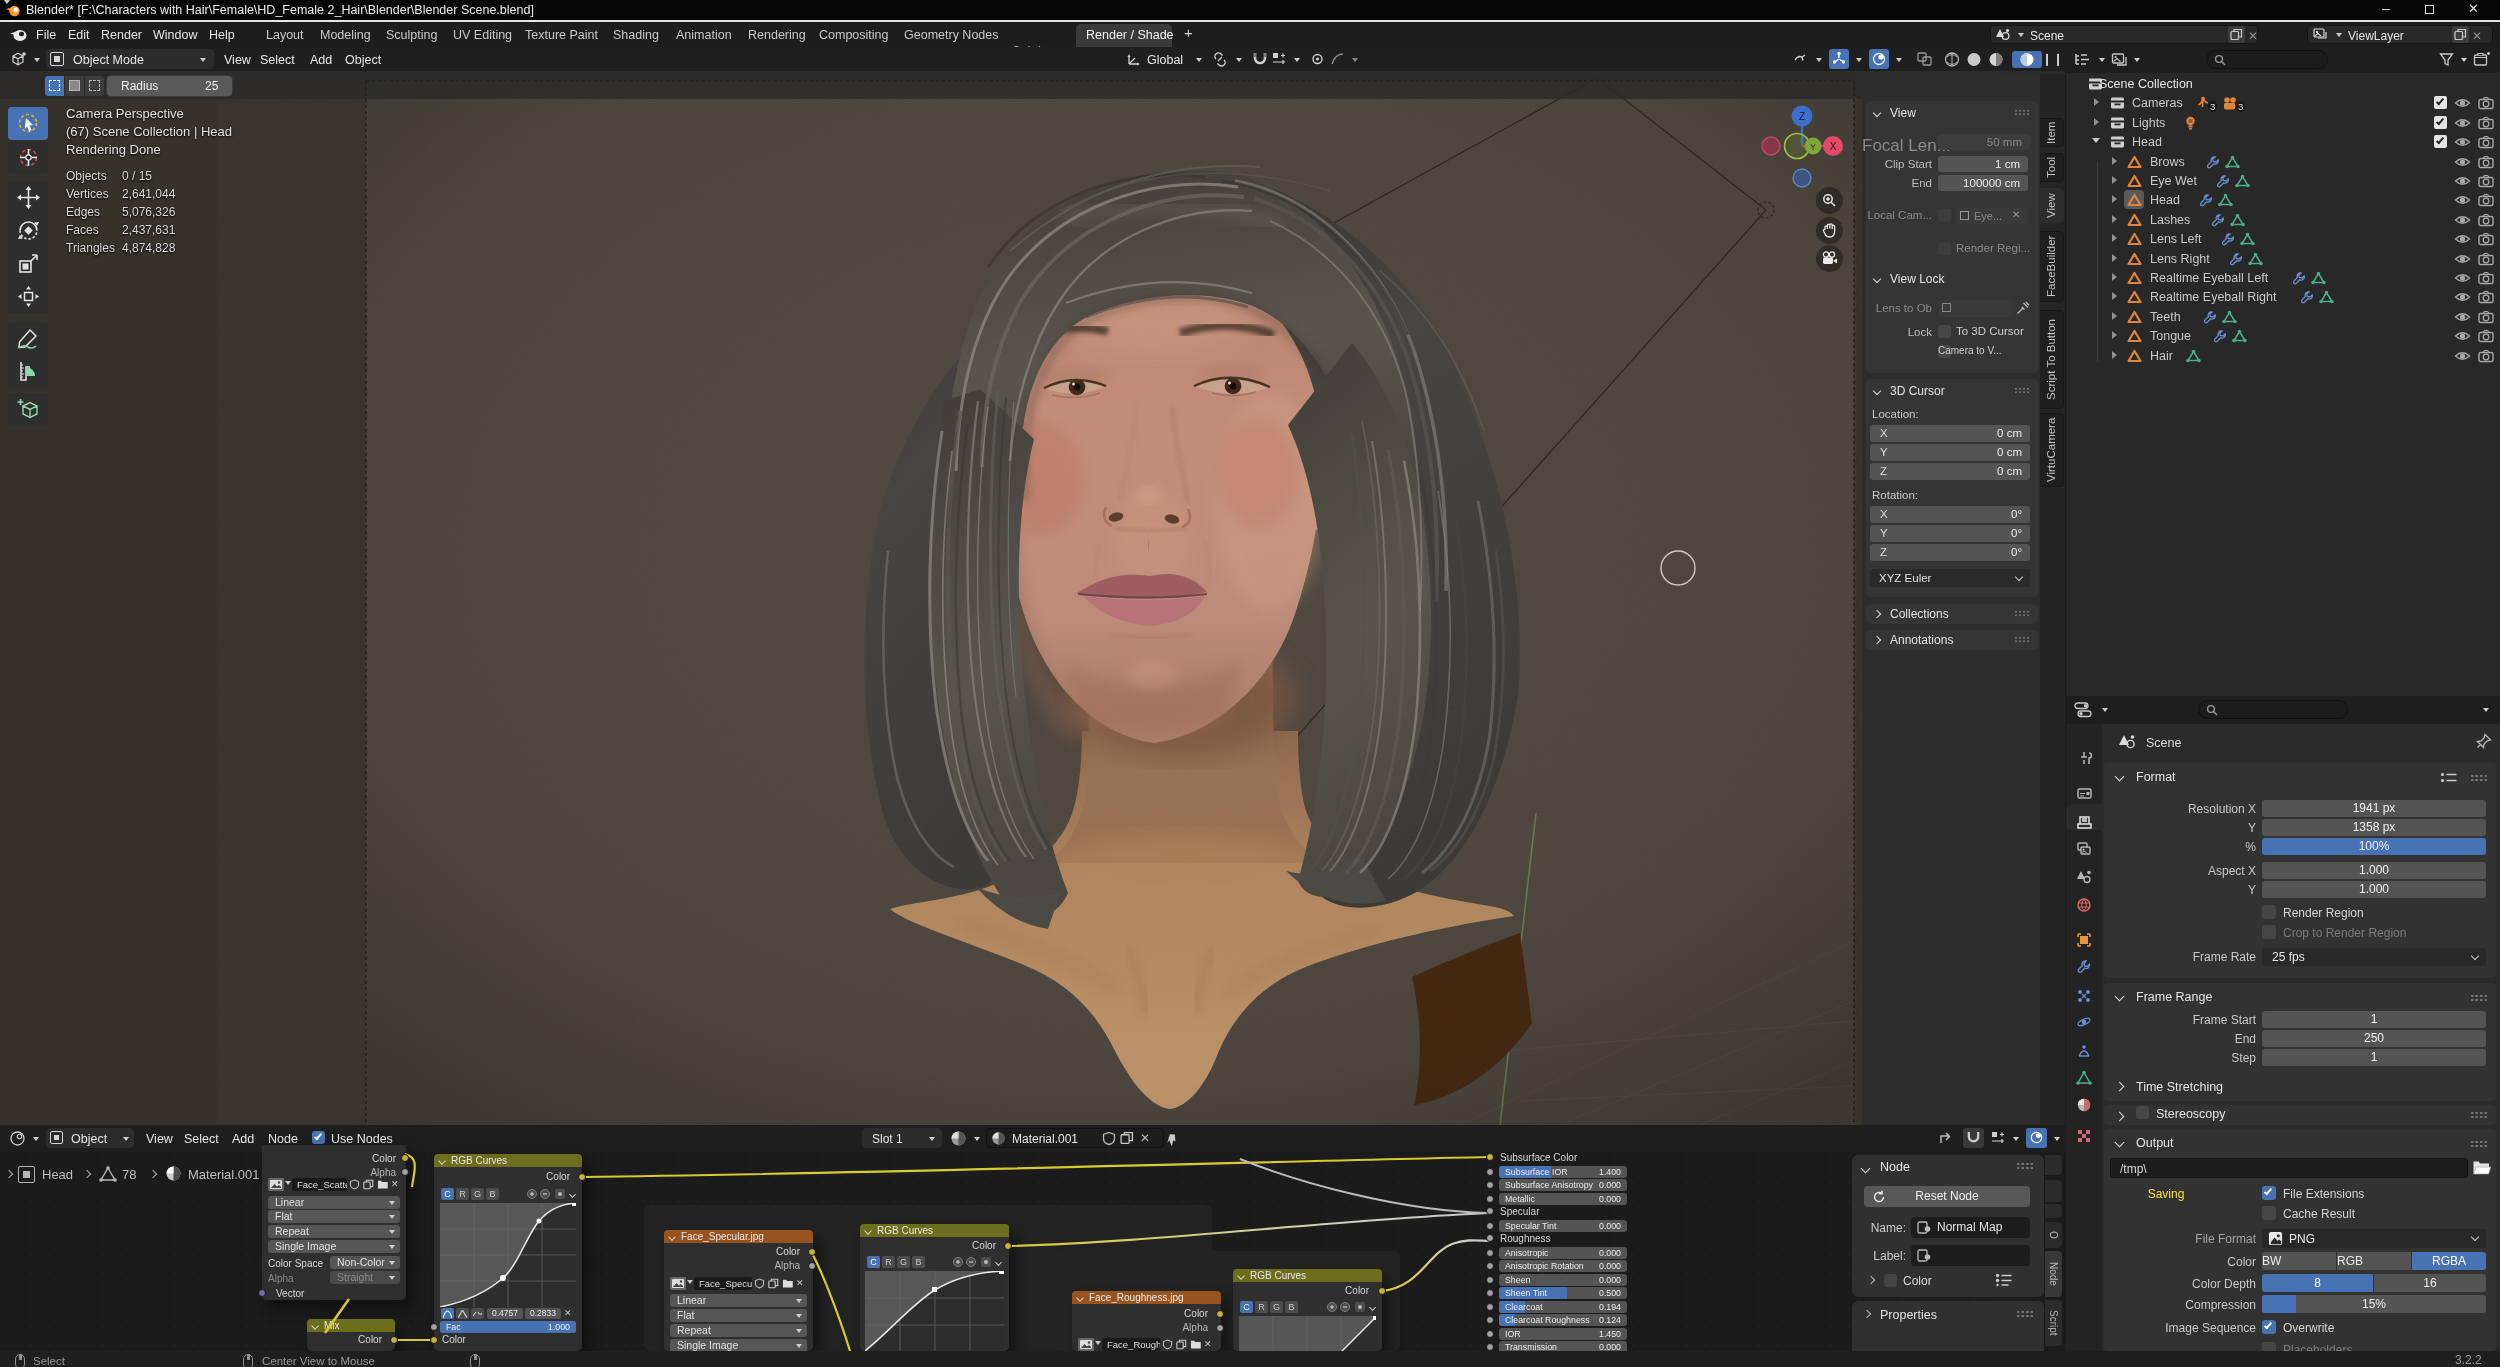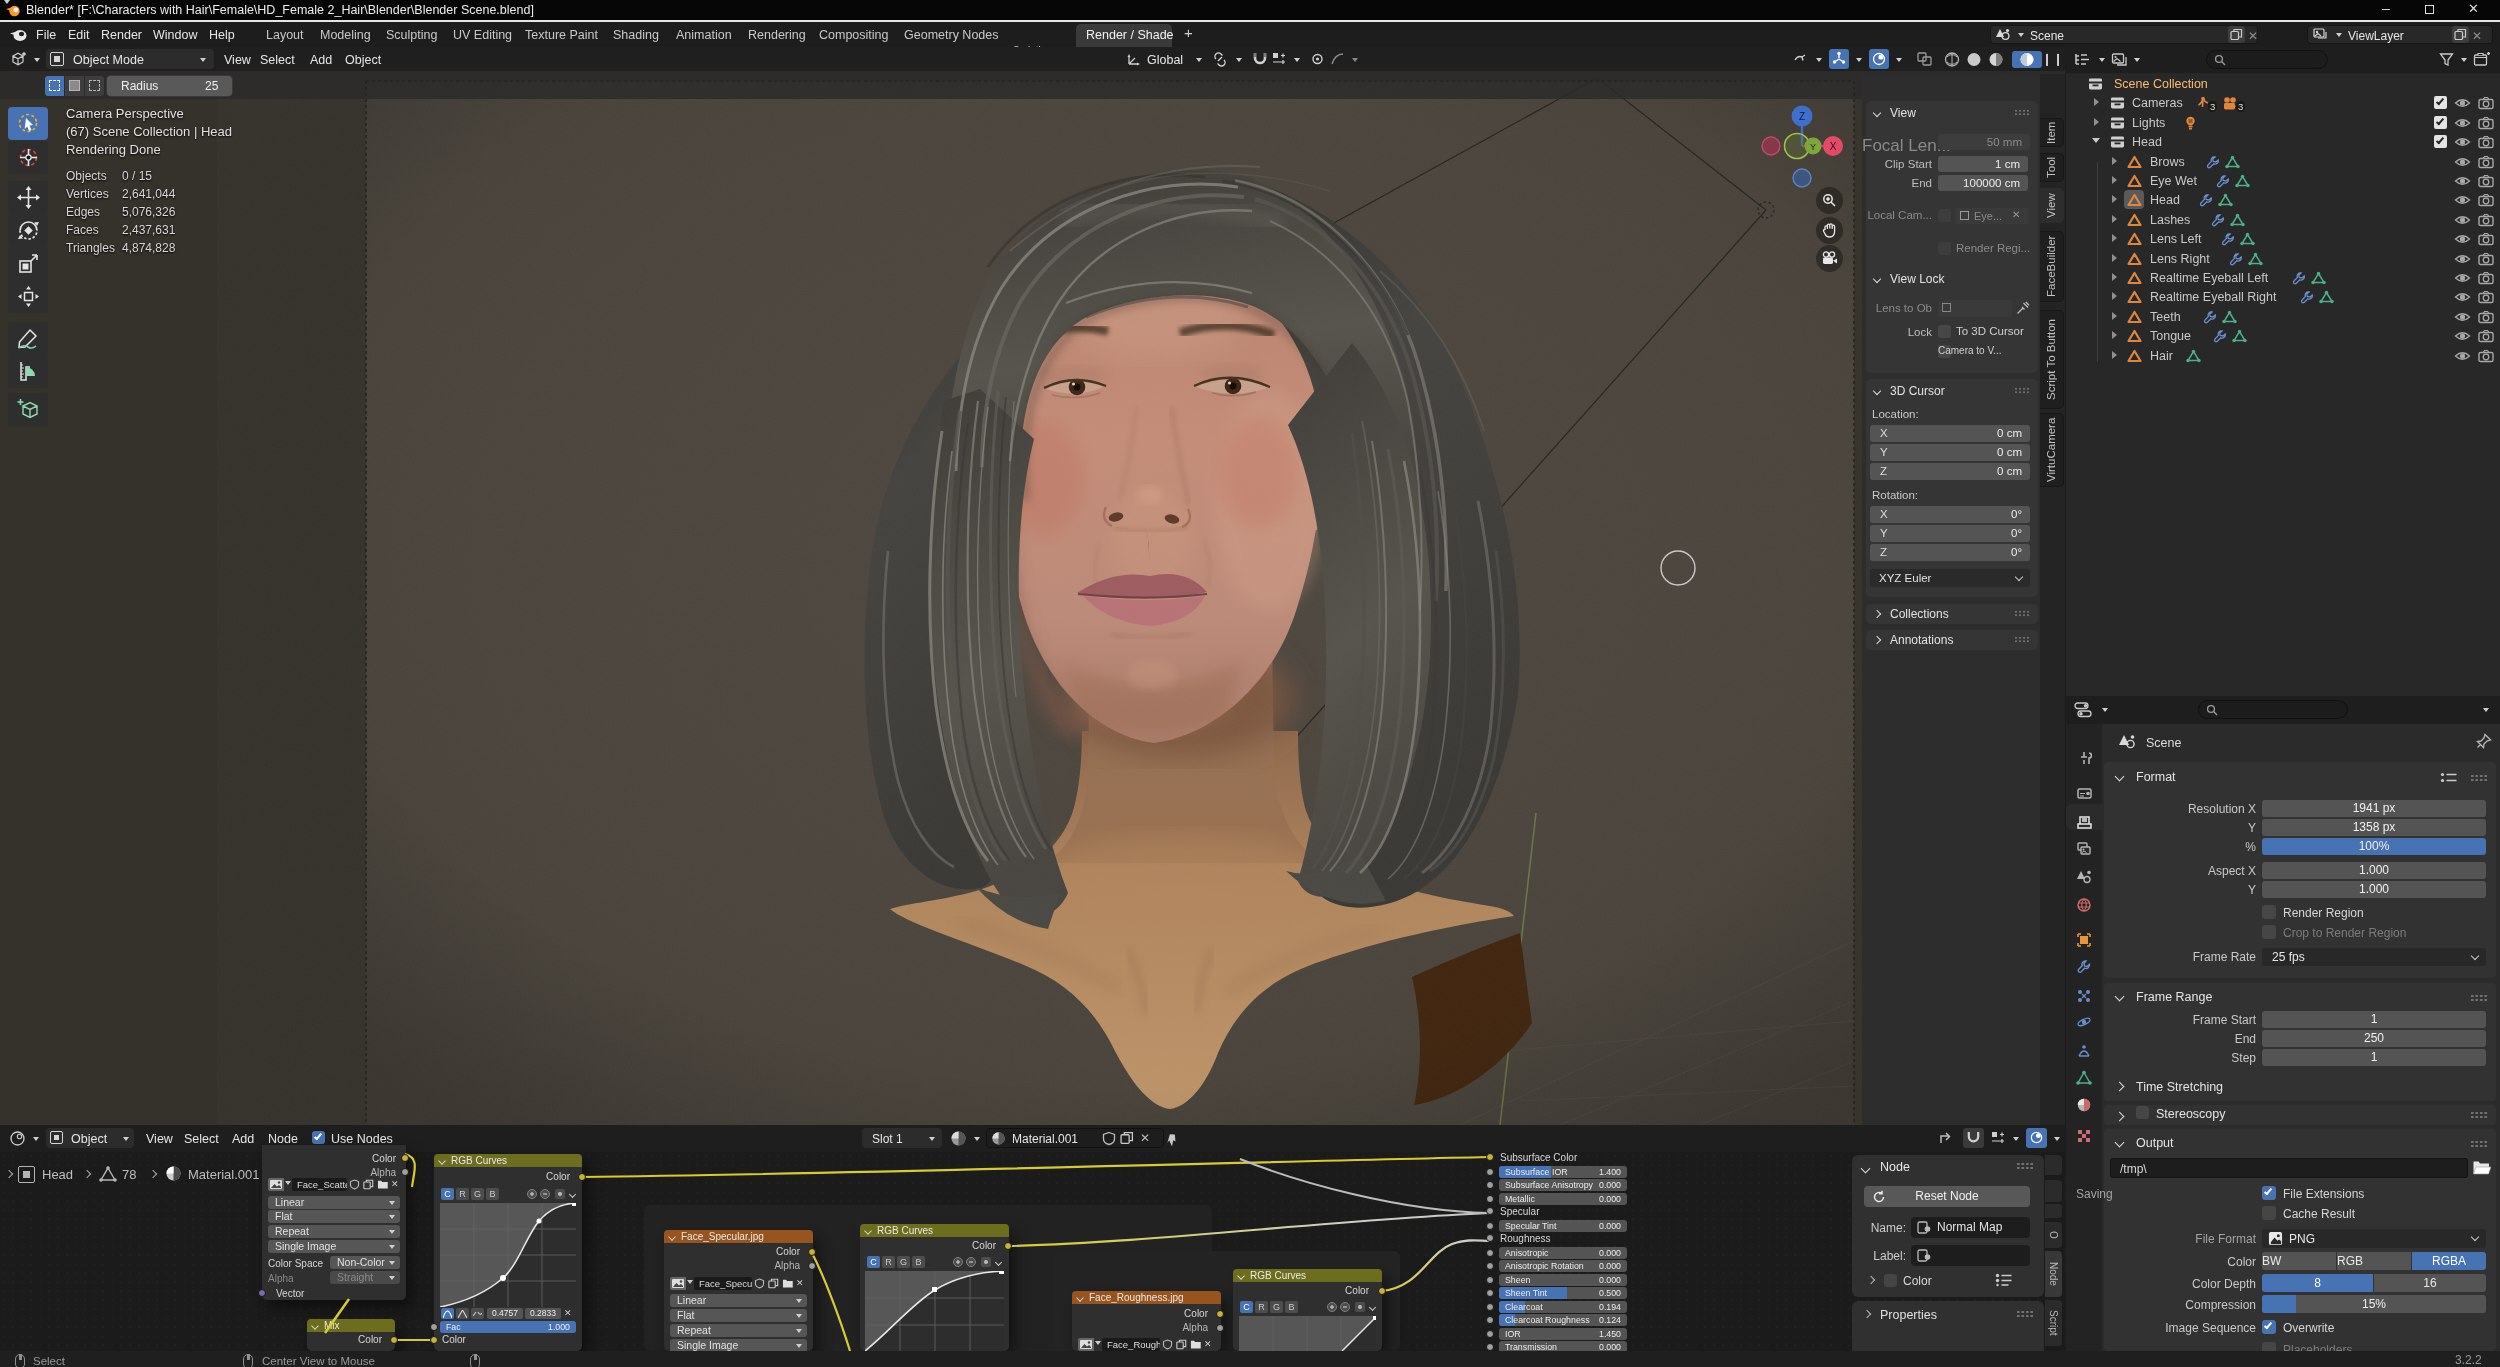--- a/index.html
+++ b/index.html
@@ -603,7 +603,7 @@
         <rect x="1" y="4.5" width="13" height="2" fill="#282828"></rect>
         <rect x="4.5" y="7.5" width="6" height="1.8" fill="#282828"></rect>
       </svg>
-      <span style="position:absolute;left:48px;top:2px;font-size:12.5px;color:#fdba74;white-space:nowrap">Scene Collection</span>
+      <span style="position:absolute;left:33px;top:2px;font-size:12.5px;color:#e5e5e5;white-space:nowrap">Scene Collection</span>
     </div>
 <div style="position:absolute;left:0;top:47px;width:434px;height:19px">
       <span style="position:absolute;left:28px;top:4px;width:0;height:0;border-top:4px solid transparent;border-bottom:4px solid transparent;border-left:5.5px solid #909090"></span>

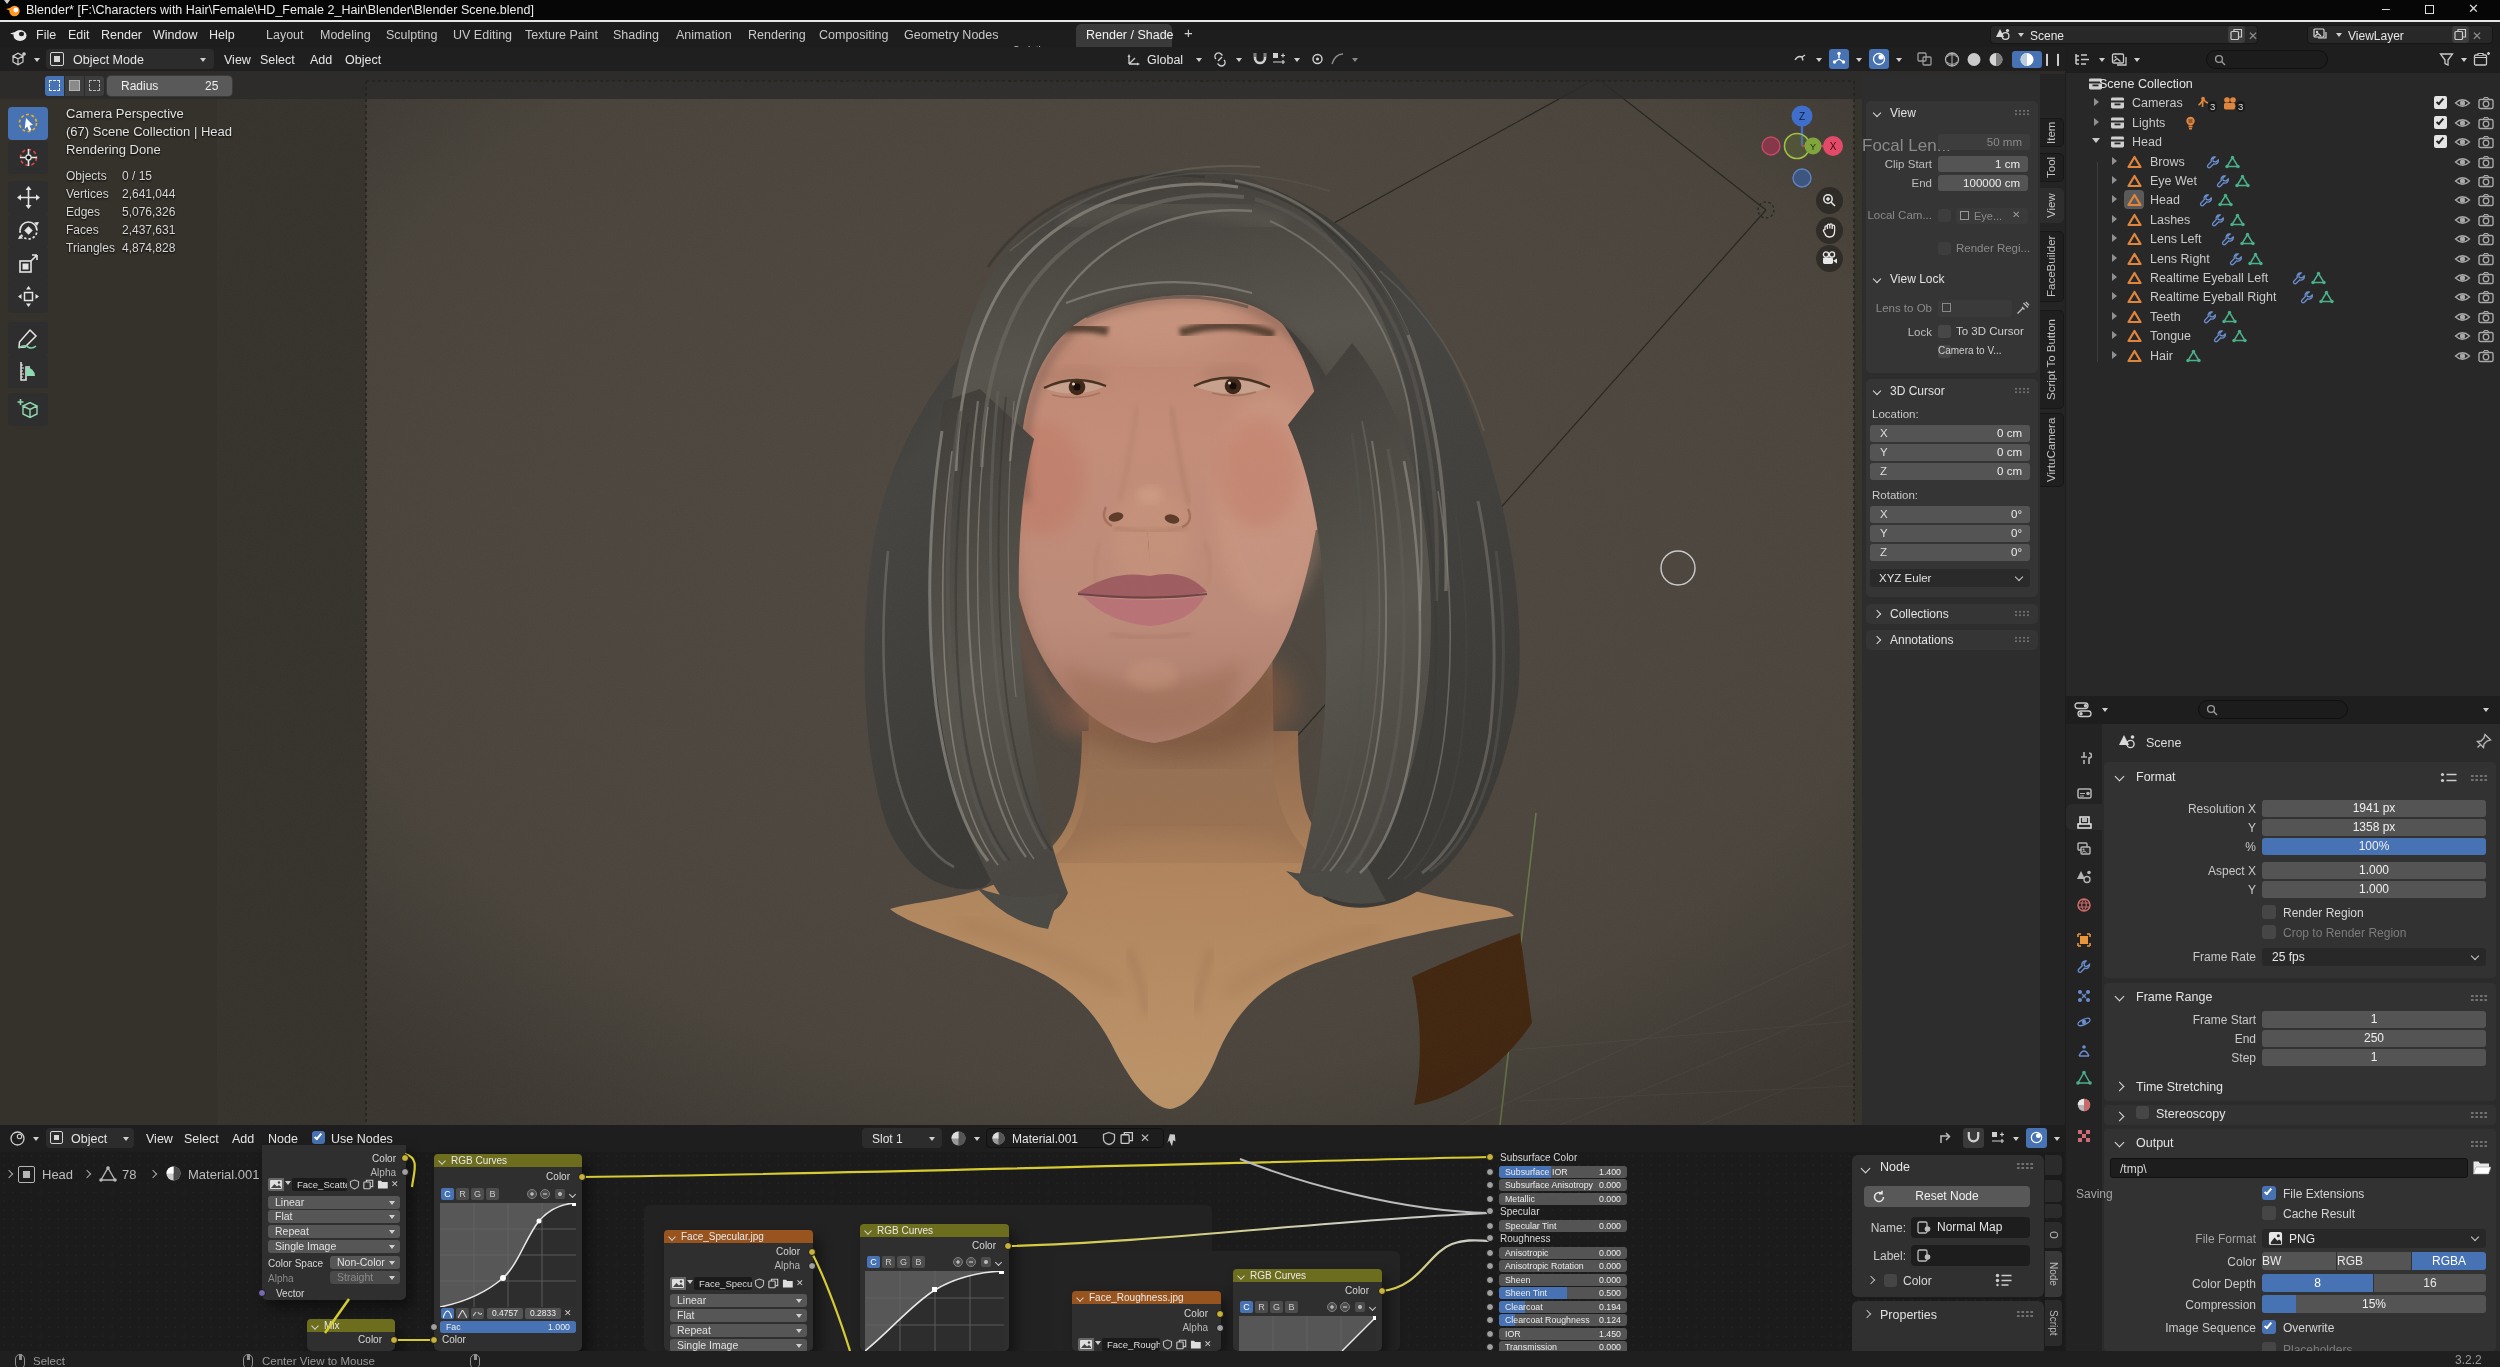--- a/index.html
+++ b/index.html
@@ -1103,7 +1103,7 @@
       <path d="M1.5 15 V2.5 h5 l1.5 2 h9 V15 Z" fill="#e8e8e8"></path>
       <path d="M1.5 15 L4 8 h15 l-2.5 7 Z" fill="#fff" stroke="#999" stroke-width="0.6"></path>
     </svg>
-<div style="position:absolute;left:10px;top:491px;width:180px;text-align:left;font-size:12px;color:#a3a3a3;white-space:nowrap">Saving</div>
+<div style="position:absolute;left:10px;top:491px;width:180px;text-align:center;font-size:12px;color:#fde047;white-space:nowrap">Saving</div>
 <span style="position:absolute;left:196px;top:490px;width:14px;height:14px;background:#4772b3;border-radius:3px"></span>
 <span style="position:absolute;left:200px;top:491px;width:4px;height:8px;border:solid #fff;border-width:0 2px 2px 0;transform:rotate(40deg)"></span>
 <span style="position:absolute;left:217px;top:491px;font-size:12px;color:#d5d5d5;white-space:nowrap">File Extensions</span>

